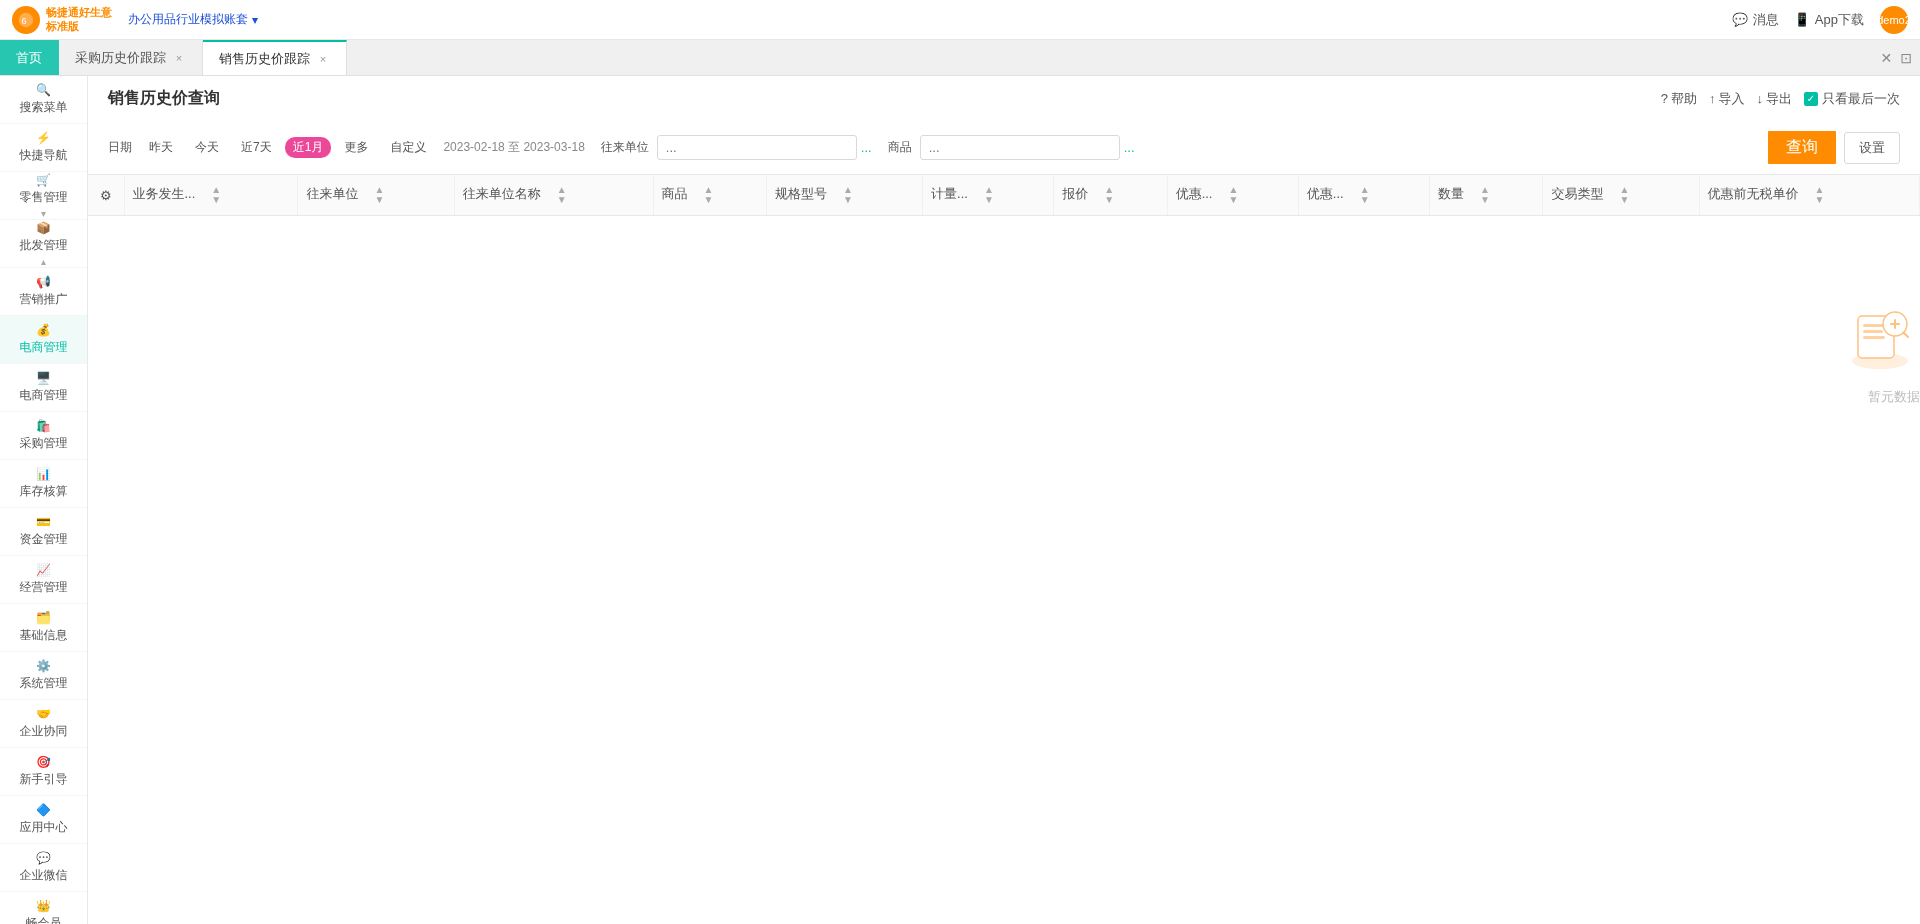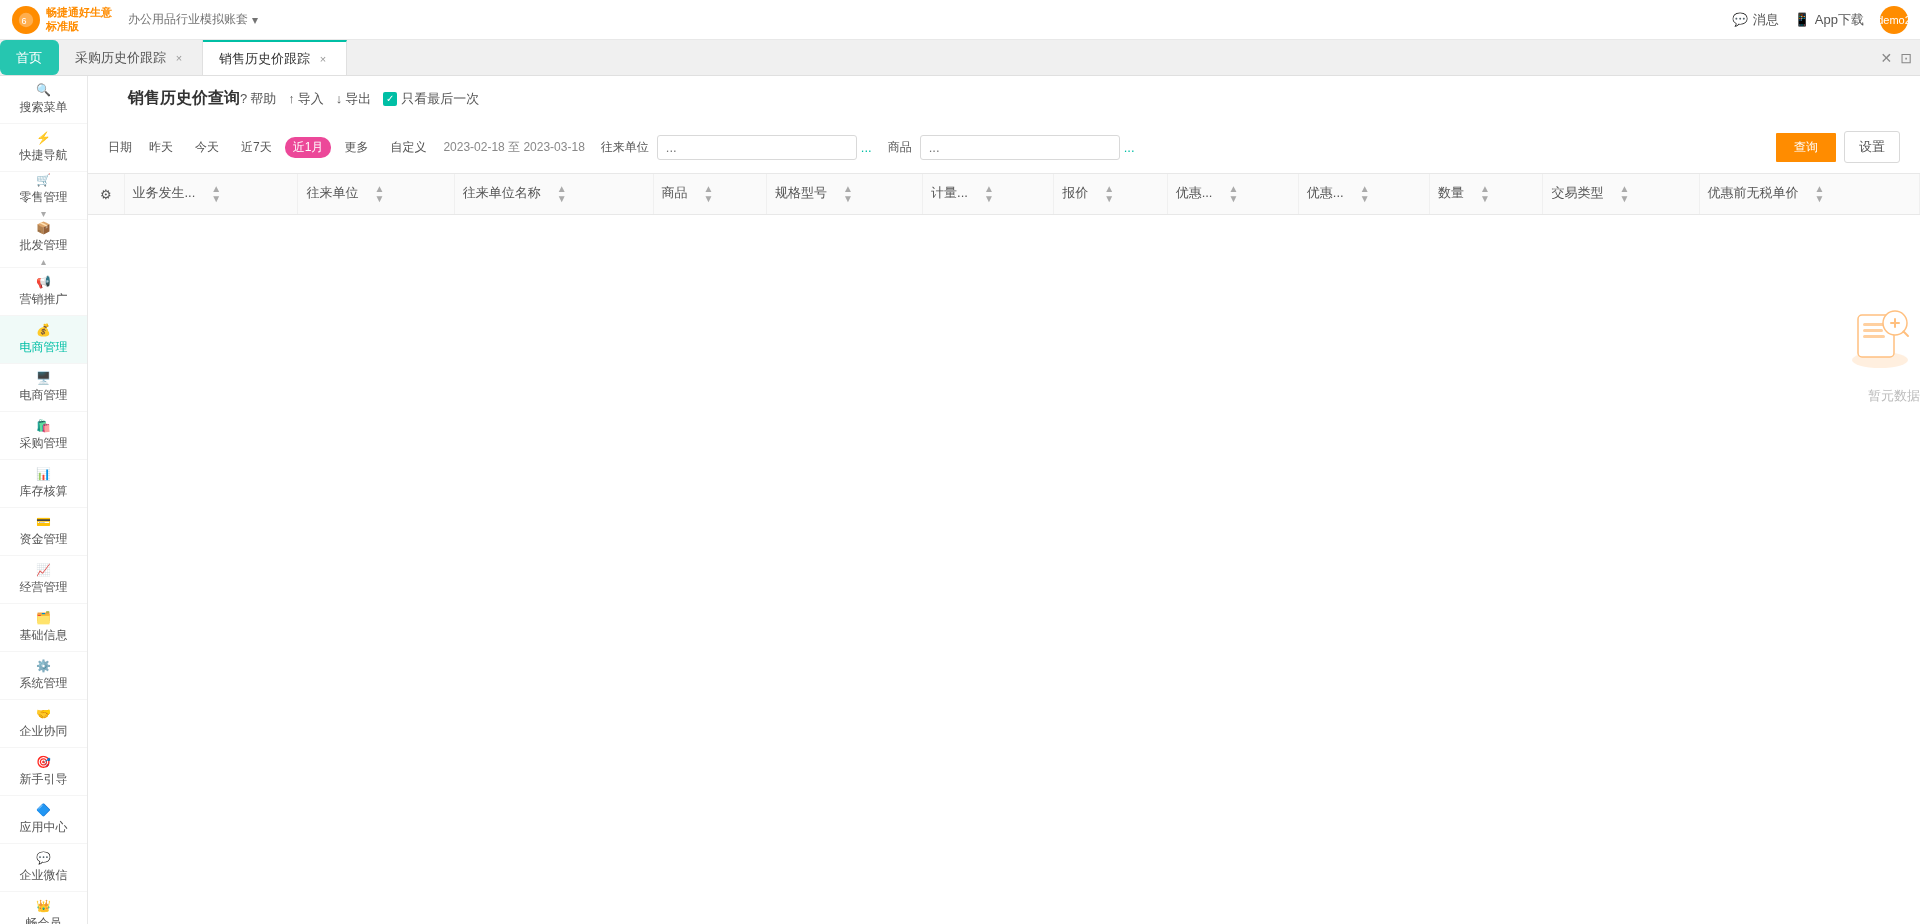--- a/index.html
+++ b/index.html
@@ -21,7 +21,7 @@
     .logo-icon { width: 28px; height: 28px; background: #ff8c00; border-radius: 50%; display: flex; align-items: center; justify-content: center; }
     .logo-icon svg { width: 18px; height: 18px; fill: white; }
     .logo-text { font-size: 11px; color: #ff8c00; font-weight: bold; line-height: 1.2; }
-    .workspace-selector { display: flex; align-items: center; gap: 4px; color: #737373; font-size: 12px; cursor: pointer; padding: 4px 8px; border-radius: 4px; }
+    .workspace-selector { display: flex; align-items: center; gap: 4px; color: #1d4ed8; font-size: 12px; cursor: pointer; padding: 4px 8px; border-radius: 4px; }
     .top-header-right { display: flex; align-items: center; gap: 16px; color: #555; font-size: 13px; }
     .header-action { display: flex; align-items: center; gap: 4px; cursor: pointer; color: #555; }
     .avatar { width: 28px; height: 28px; border-radius: 50%; background: #ff8c00; display: flex; align-items: center; justify-content: center; color: white; font-size: 11px; }

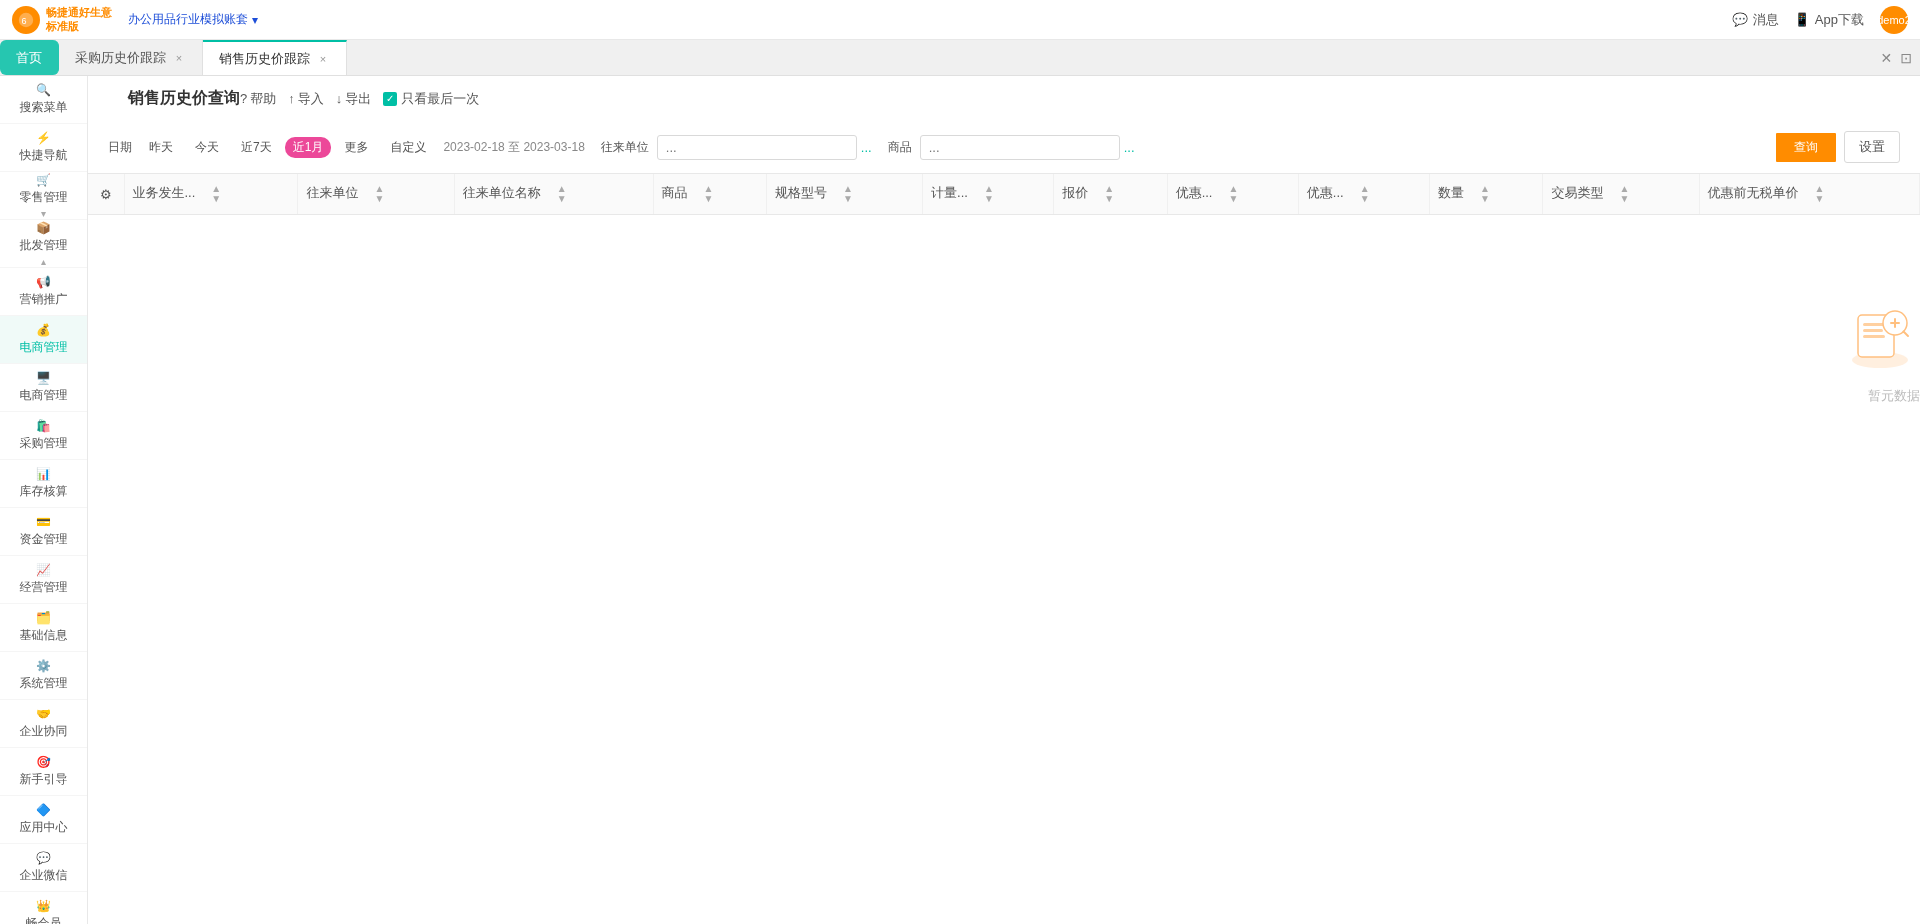--- a/index.html
+++ b/index.html
@@ -47,7 +47,7 @@
       background: #f0f0f0;
       white-space: nowrap;
     }
-    .tab.home { color: #fff; background: #26c6b0; border-right: 1px solid #26c6b0; border-radius: 6px; }
+    .tab.home { color: #fff; background: #26c6b0; border-right: 1px solid #26c6b0; }
     .tab.active { background: #fff; color: #333; border-top: 2px solid #00bfa5; }
     .tab .close-btn { font-size: 11px; color: #999; width: 14px; height: 14px; display: flex; align-items: center; justify-content: center; border-radius: 50%; }
     .tab-right-actions { margin-left: auto; display: flex; align-items: center; padding: 0 8px; gap: 8px; }

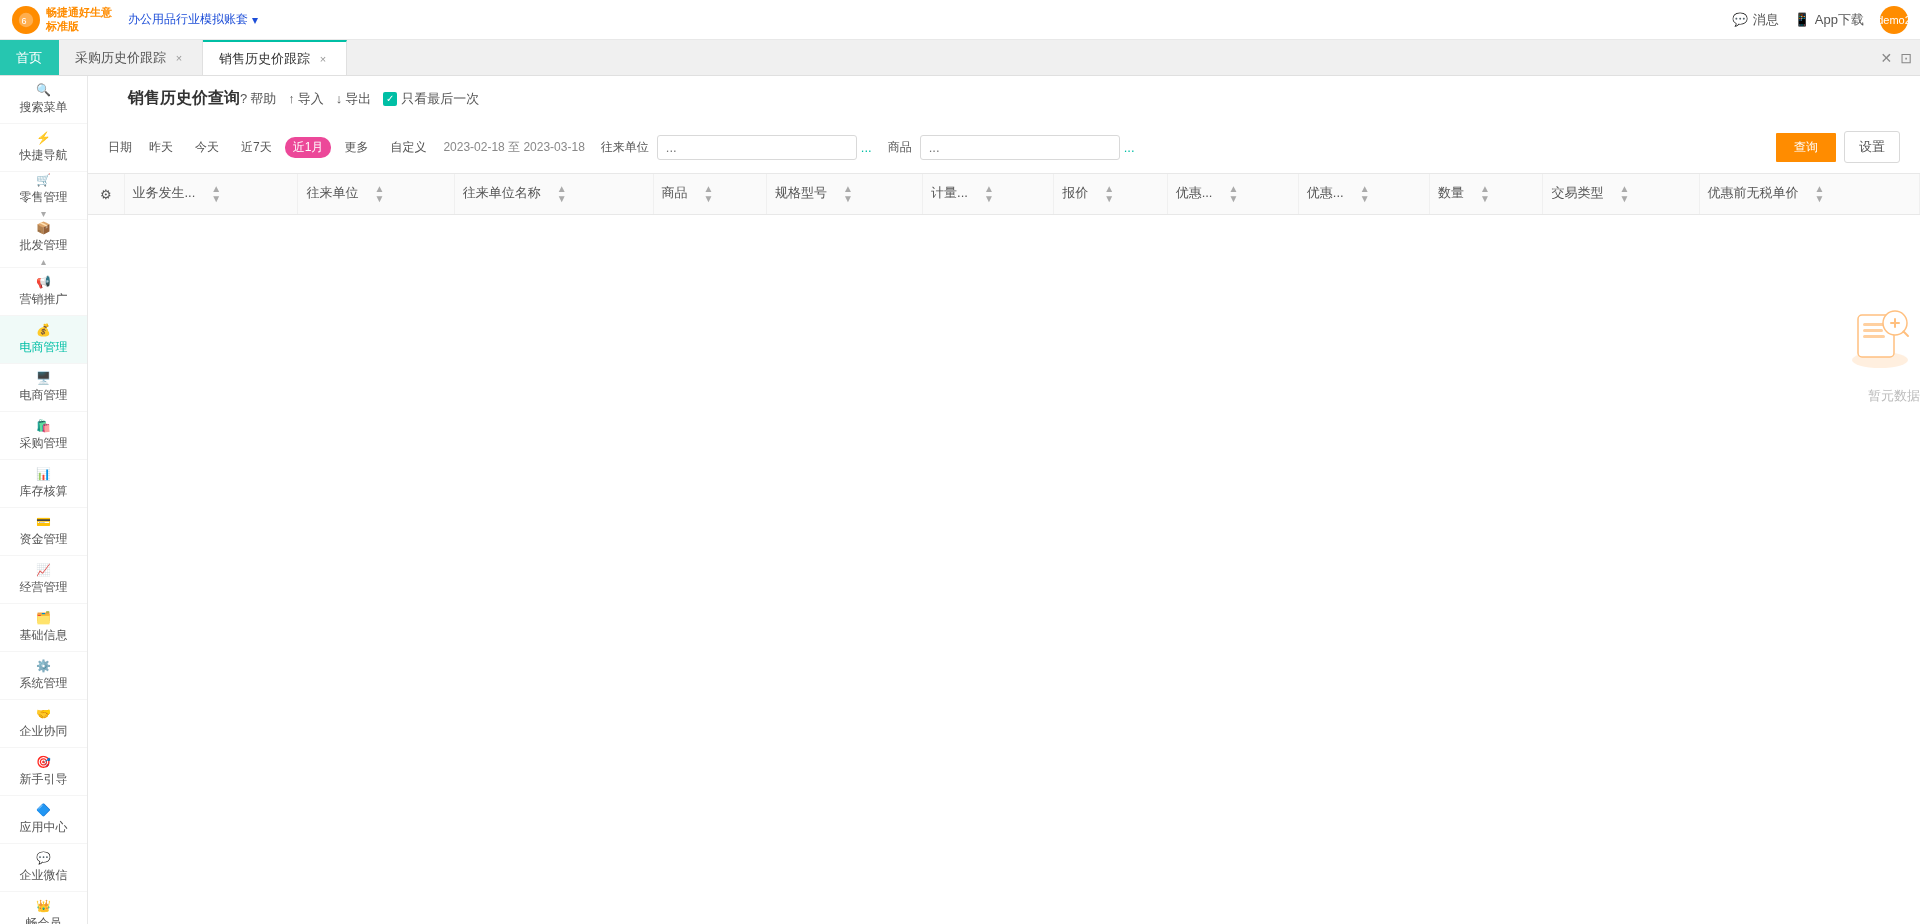--- a/index.html
+++ b/index.html
@@ -103,8 +103,8 @@
     .page-title-row {
       display: flex;
       align-items: center;
+      justify-content: space-between;
       margin-bottom: 12px;
-      margin-left: 20px;
     }
     .page-title { font-size: 16px; font-weight: bold; color: #333; }
     .page-actions { display: flex; align-items: center; gap: 12px; font-size: 13px; color: #555; }

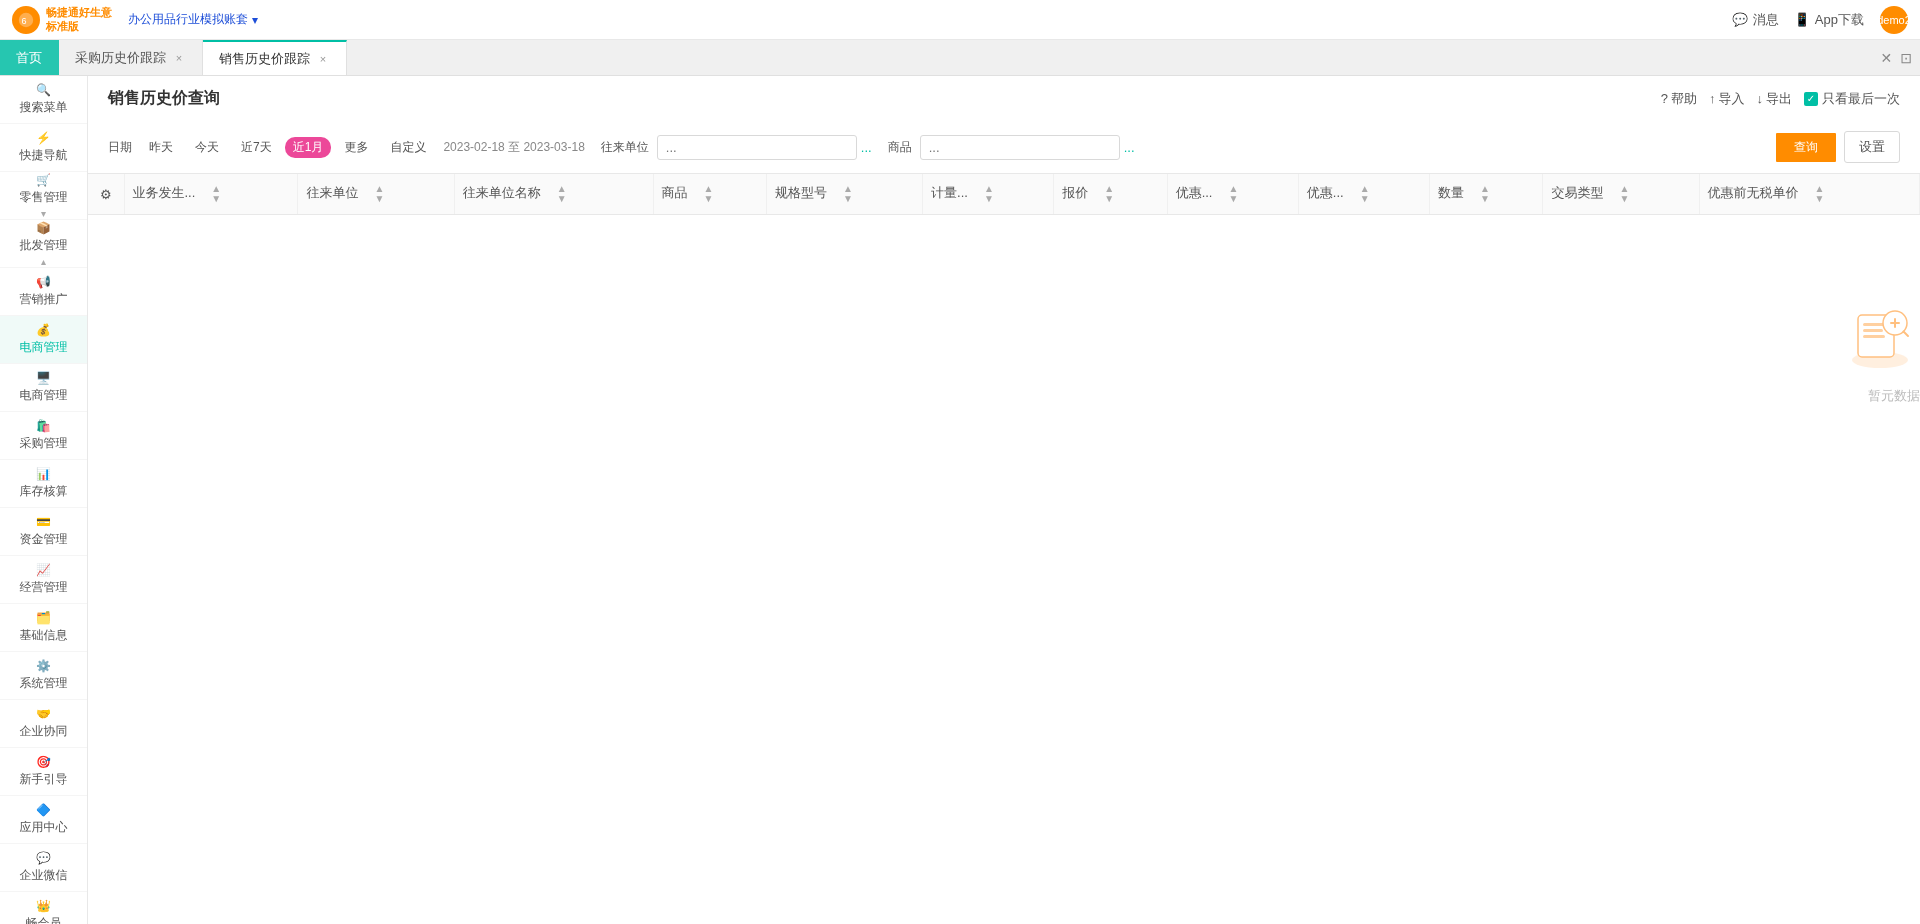--- a/index.html
+++ b/index.html
@@ -132,7 +132,7 @@
     .filter-ellipsis { color: #00bfa5; cursor: pointer; font-size: 13px; }
 
     .action-btns { display: flex; align-items: center; gap: 8px; margin-left: auto; }
-    .btn-primary { background: #ff8c00; color: white; border: none; border-radius: 1px; padding: 6px 18px; cursor: pointer; font-size: 12px; }
+    .btn-primary { background: #ff8c00; color: white; border: none; border-radius: 1px; padding: 6px 18px; cursor: pointer; font-size: 16px; }
     .btn-secondary { background: #fff; color: #555; border: 1px solid #d9d9d9; border-radius: 3px; padding: 6px 14px; cursor: pointer; font-size: 13px; }
 
     

